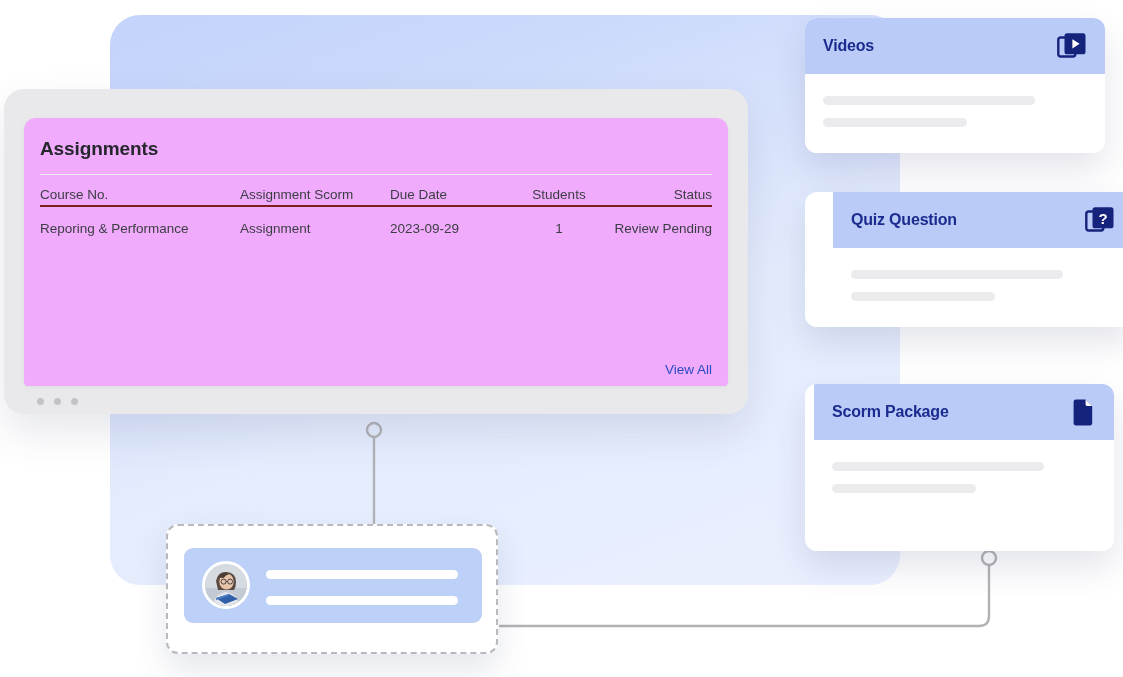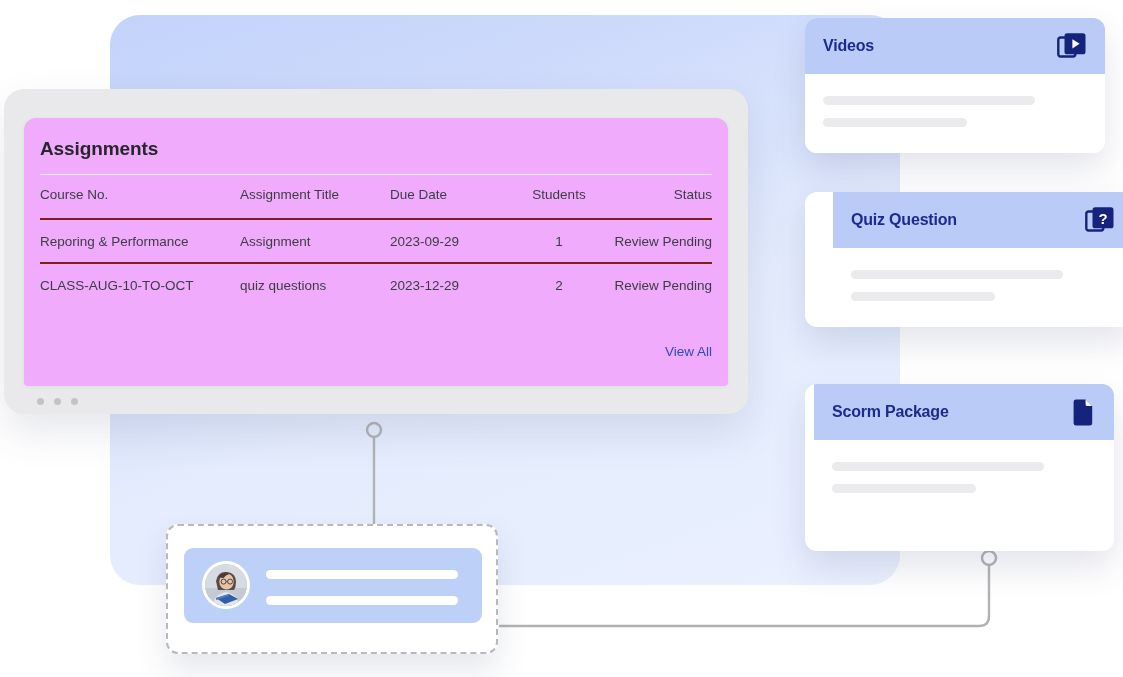--- a/index.html
+++ b/index.html
@@ -91,7 +91,7 @@
     font-weight: 400;
     color: #3c3d43;
     text-align: left;
-    padding: 12px 0 16px 0;
+    padding: 12px 0 3px 0;
     border-top: 1px solid #eeeef1;
     white-space: nowrap;
   }

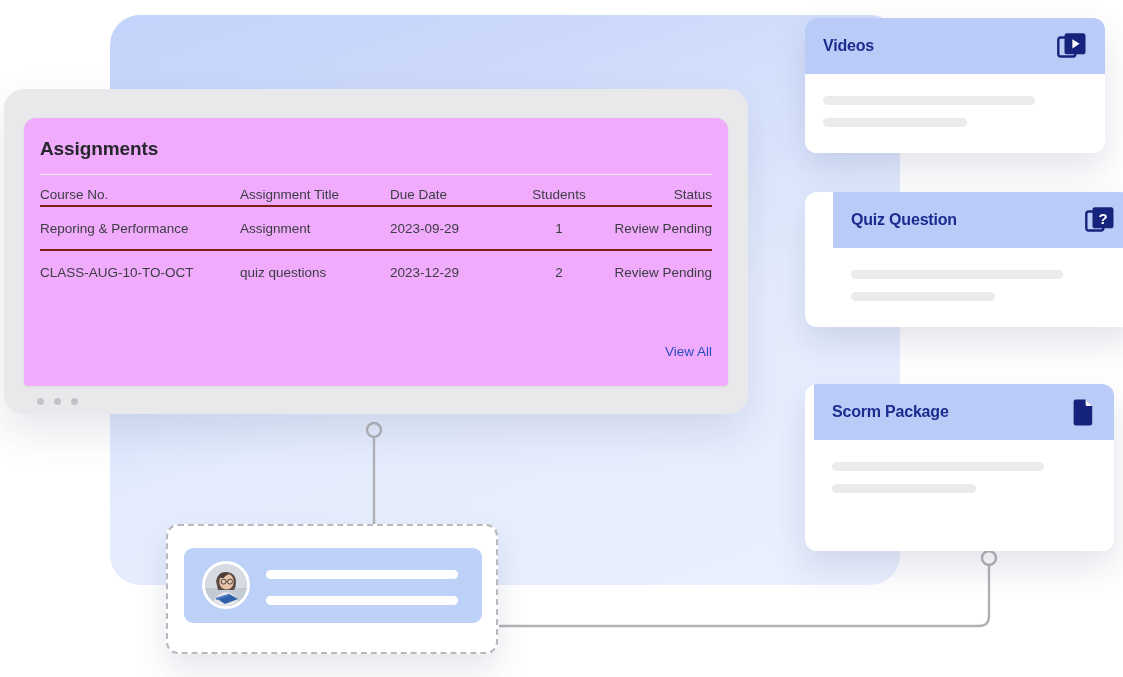--- a/index.html
+++ b/index.html
@@ -265,7 +265,7 @@
       <thead>
         <tr>
           <th class="col-course">Course No.</th>
-          <th class="col-title">Assignment Title</th>
+          <th class="col-title">Assignment Scorm</th>
           <th class="col-due">Due Date</th>
           <th class="col-students">Students</th>
           <th class="col-status">Status</th>

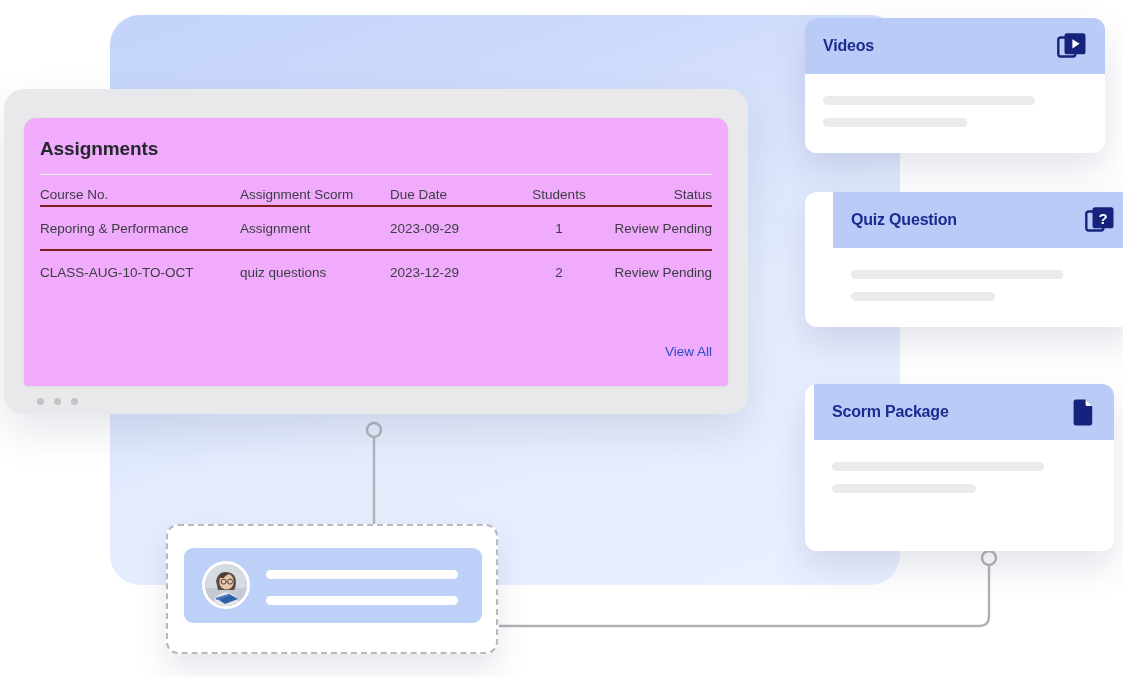--- a/index.html
+++ b/index.html
@@ -279,13 +279,6 @@
           <td class="col-students">1</td>
           <td class="col-status status-pending">Review Pending</td>
         </tr>
-        <tr>
-          <td class="col-course">CLASS-AUG-10-TO-OCT</td>
-          <td class="col-title">quiz questions</td>
-          <td class="col-due">2023-12-29</td>
-          <td class="col-students">2</td>
-          <td class="col-status status-pending">Review Pending</td>
-        </tr>
       </tbody>
     </table>
 

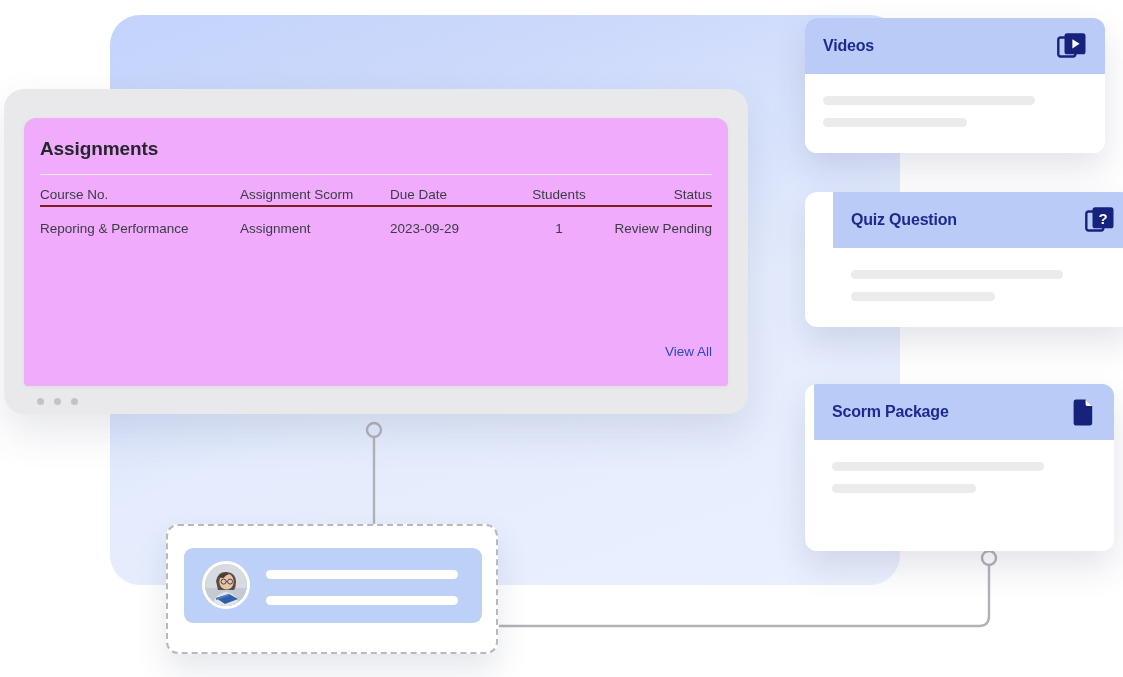--- a/index.html
+++ b/index.html
@@ -118,7 +118,7 @@
   #view-all-row {
     position: absolute;
     right: 16px;
-    bottom: 26px;
+    bottom: 8px;
   }
   #view-all-link {
     font-size: 13.5px;

